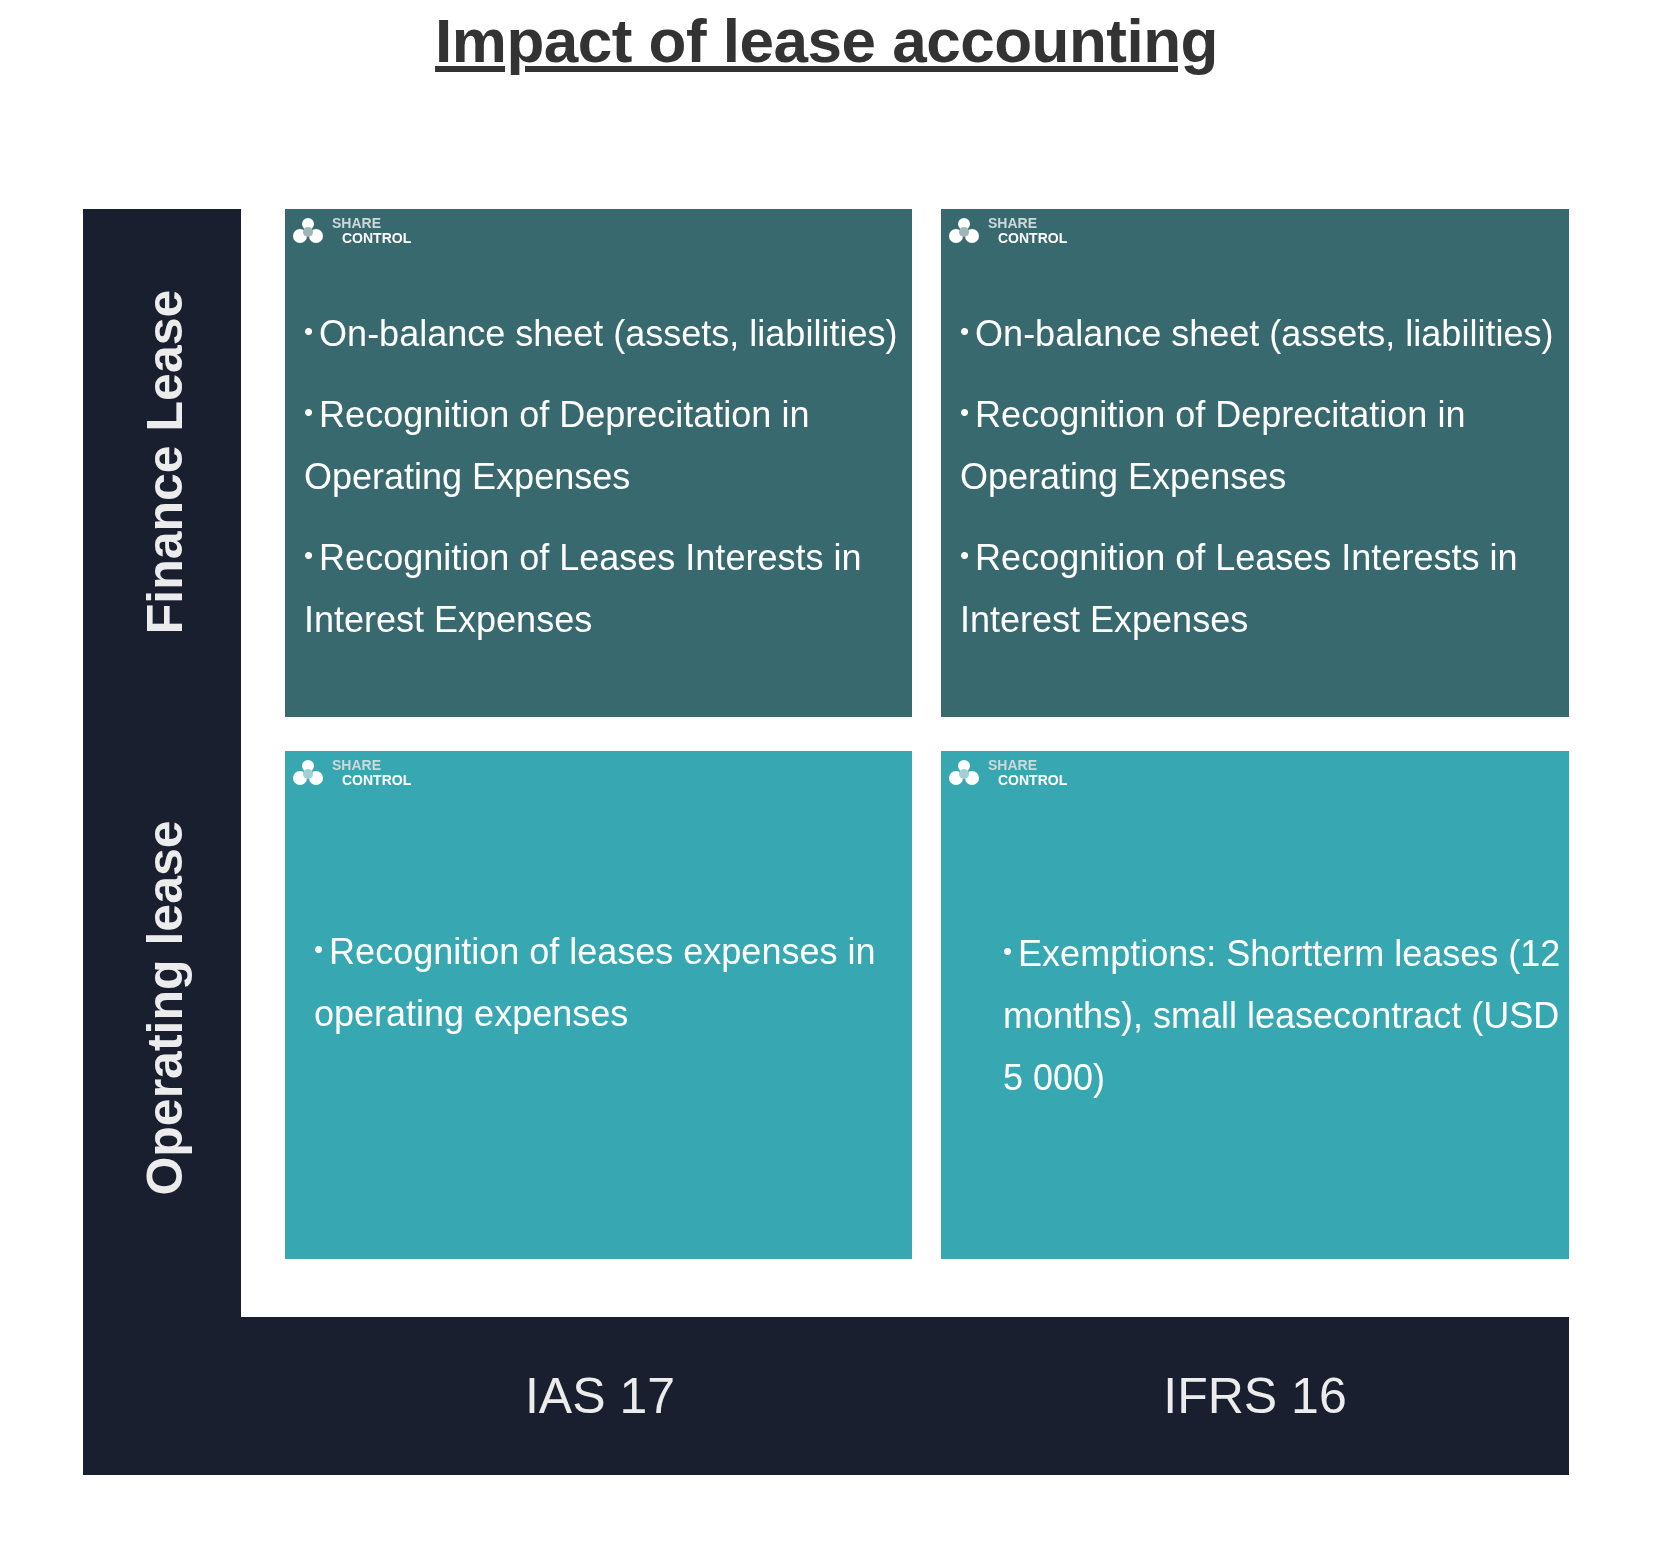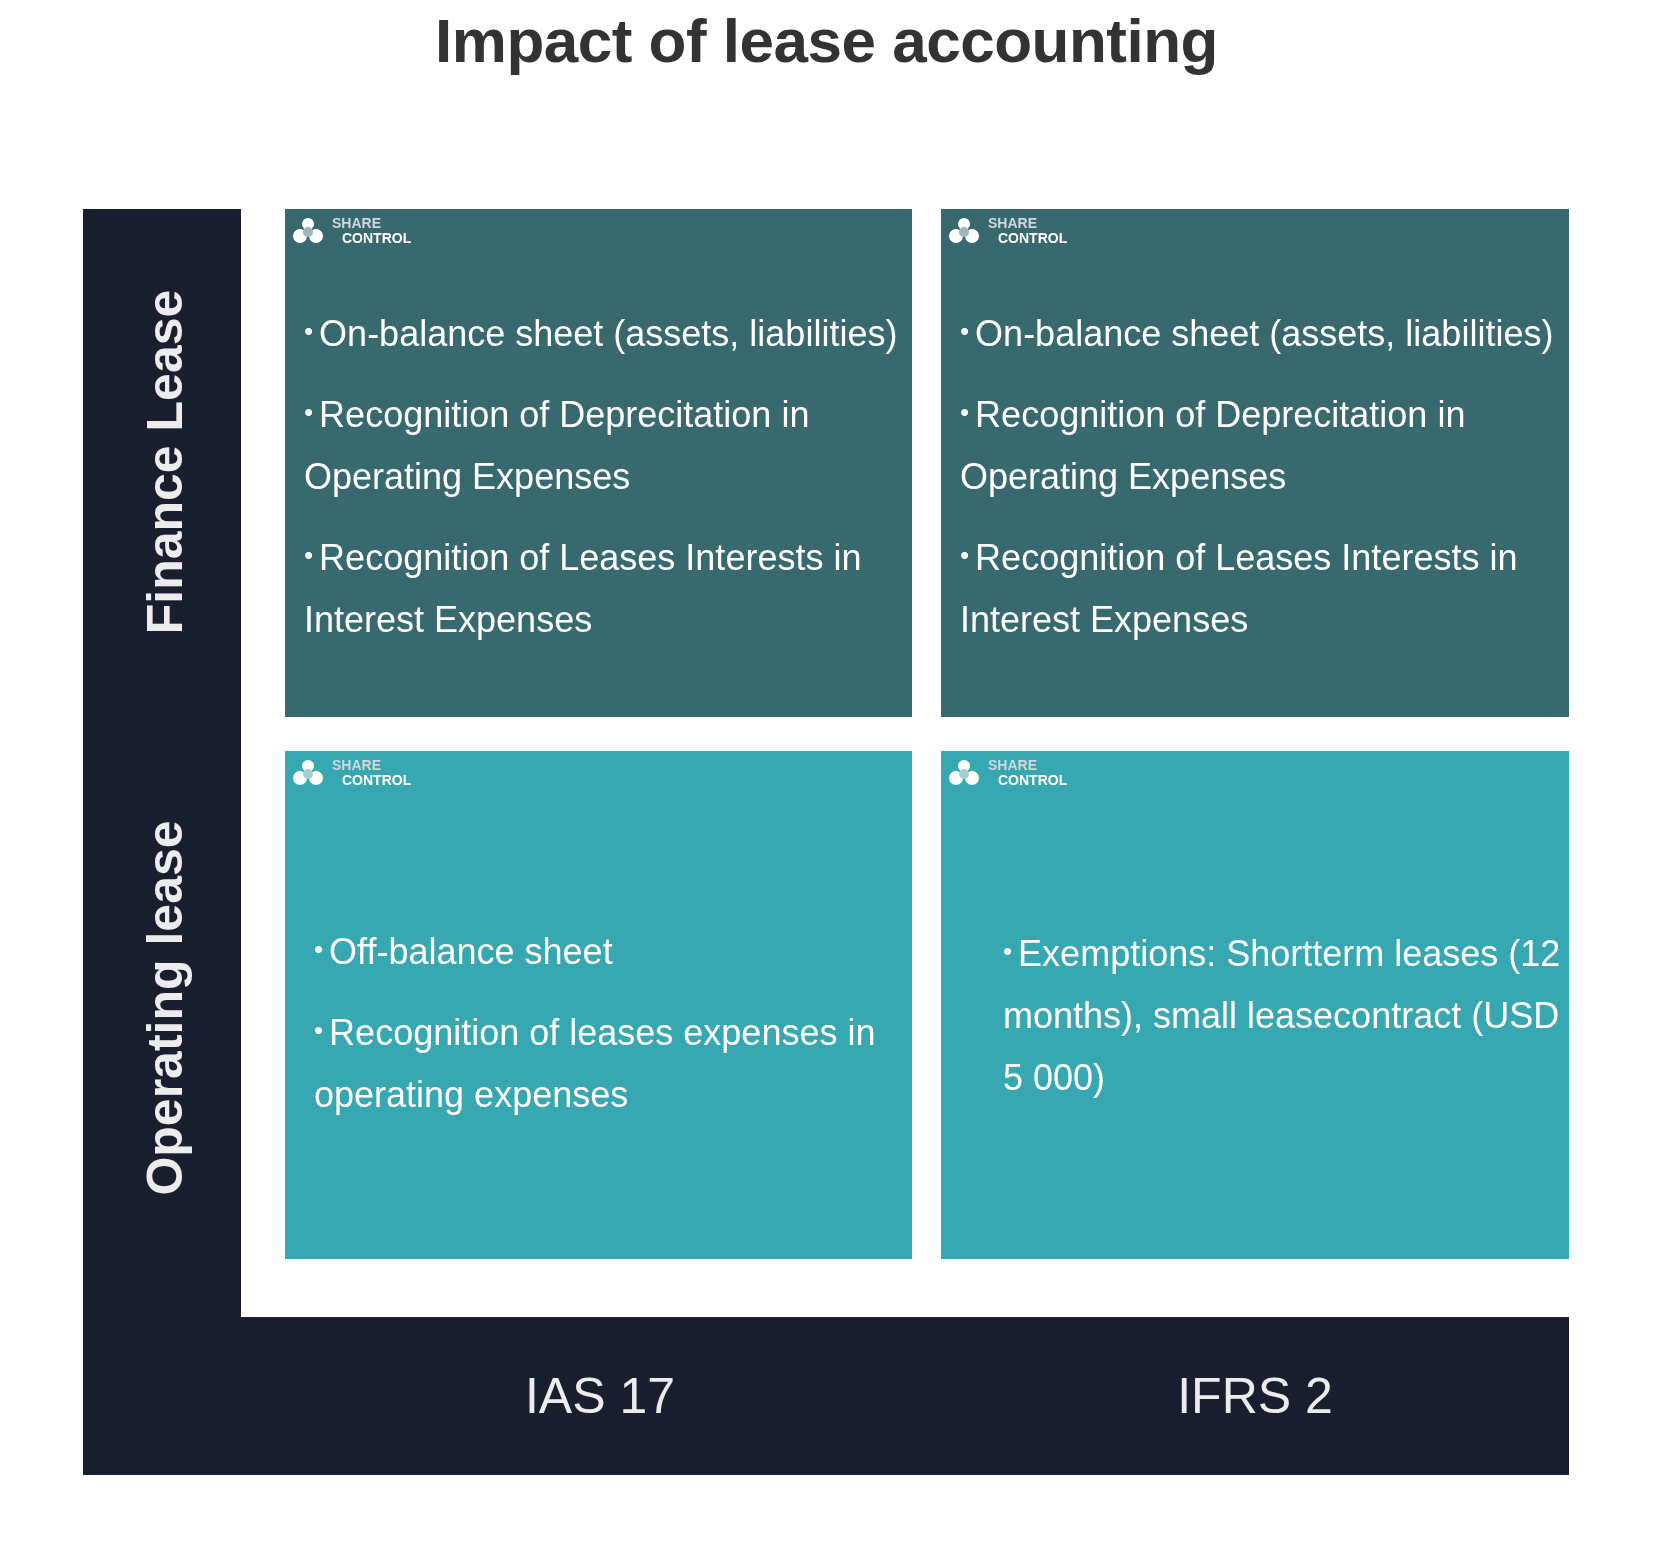--- a/index.html
+++ b/index.html
@@ -11,7 +11,7 @@
     .title {
       position: absolute; left: 0; top: 0; width: 1653px;
       text-align: center; color: #333333; font-weight: bold;
-      font-size: 62px; line-height: 82px; letter-spacing: -0.5px;
+      font-size: 62px; line-height: 82px; letter-spacing: -0.5px; text-decoration: underline;
     }
     .title .line { display: block; }
     .left-bar {

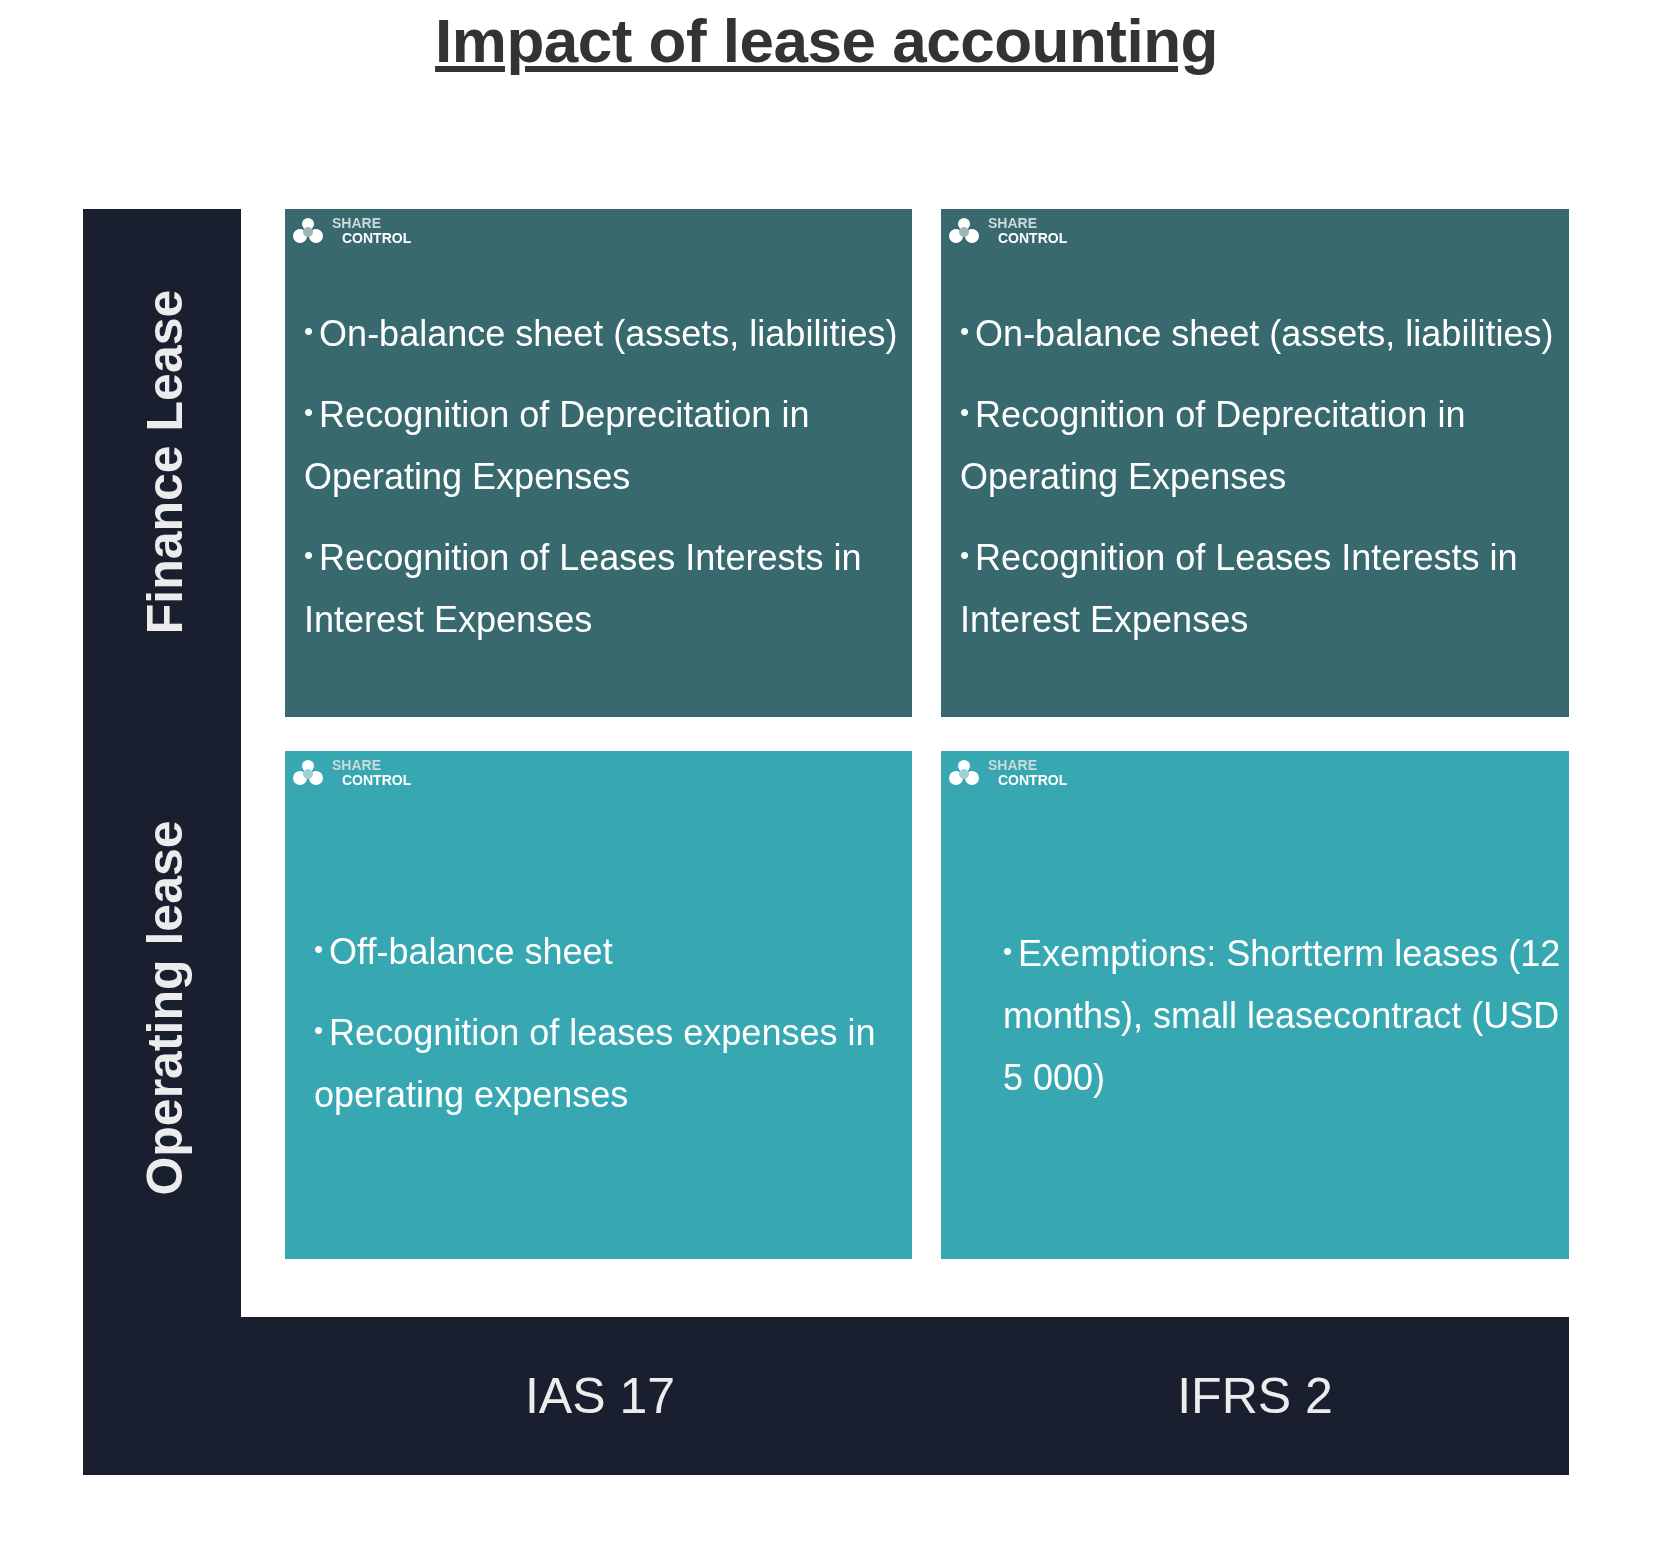--- a/index.html
+++ b/index.html
@@ -135,7 +135,6 @@
     </div>
   </div>
   <div class="bullets">
-    <span class="item"><span class="dot">•</span><span>Off-balance sheet</span></span>
     <span class="item"><span class="dot">•</span><span>Recognition of leases expenses in operating expenses</span></span>
   </div>
 </div>

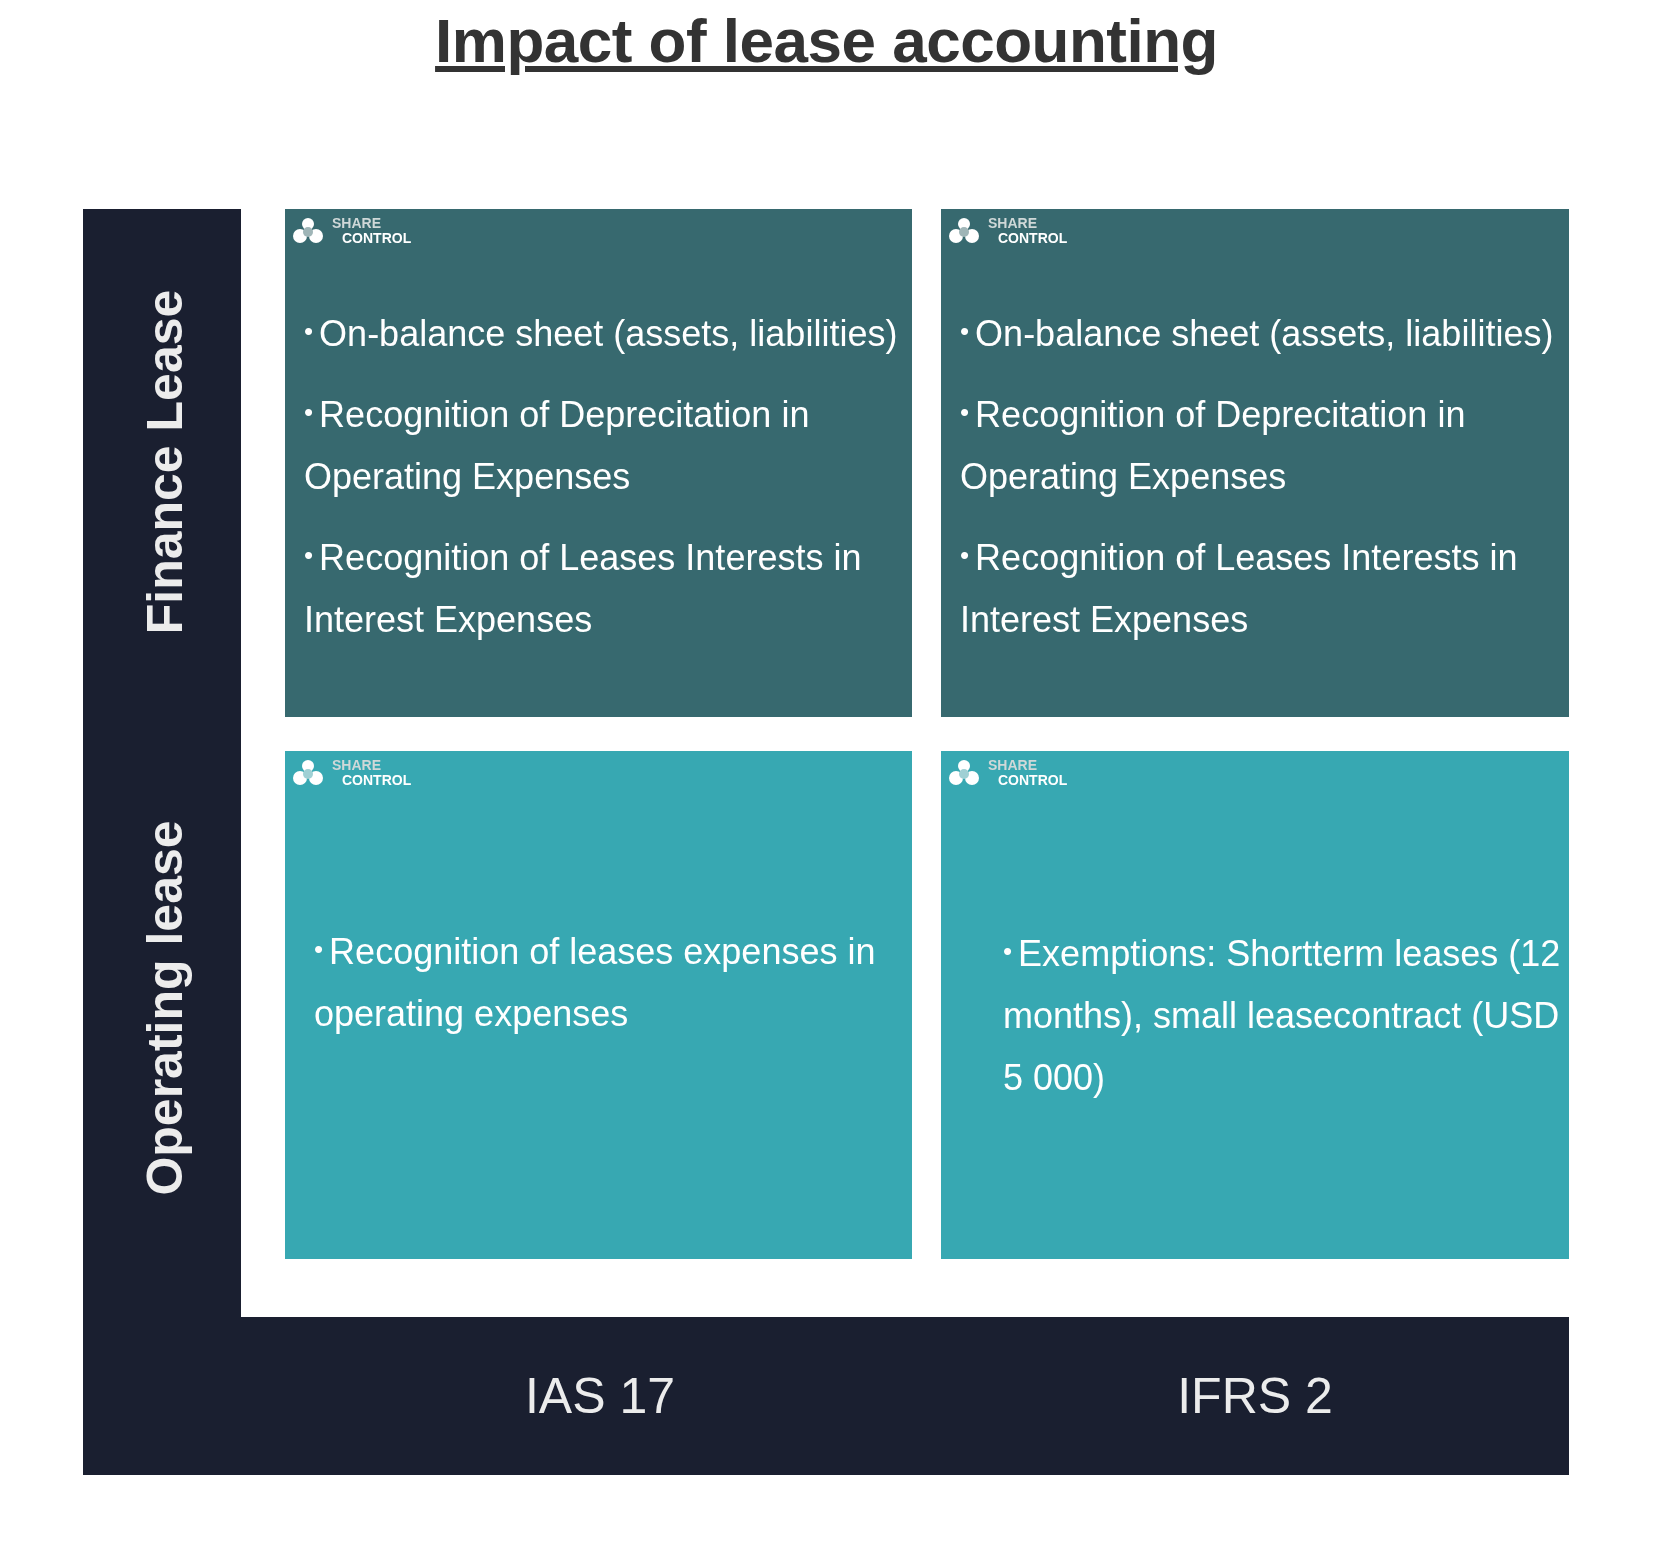--- a/index.html
+++ b/index.html
@@ -79,7 +79,7 @@
 <div class="row-label operating">Operating lease</div>
 
 <div class="col-label ias">IAS 17</div>
-<div class="col-label ifrs">IFRS 2</div>
+<div class="col-label ifrs">IFRS 16</div>
 
 <div class="panel dark tl">
   <div class="logo">

